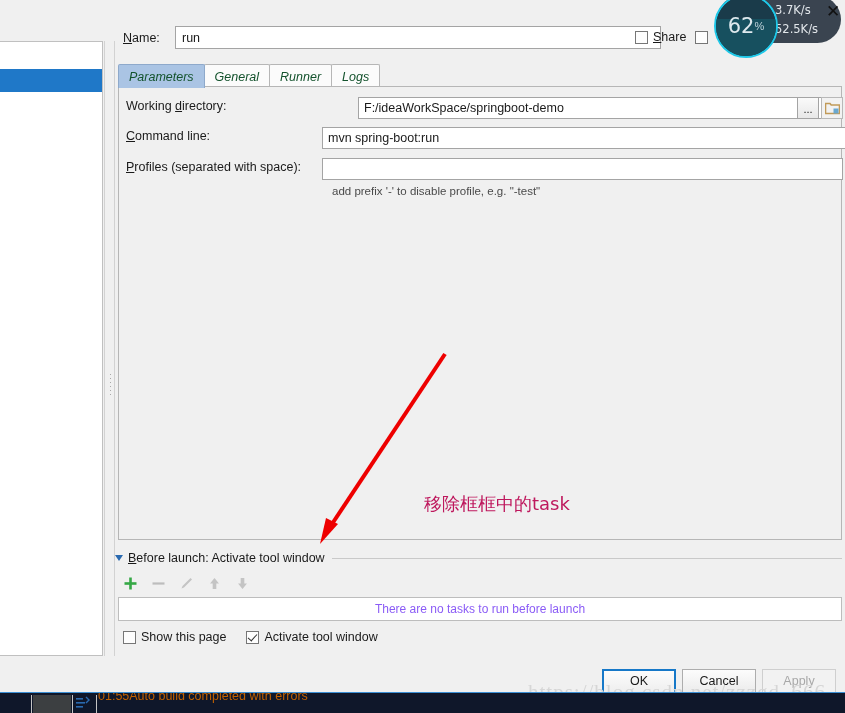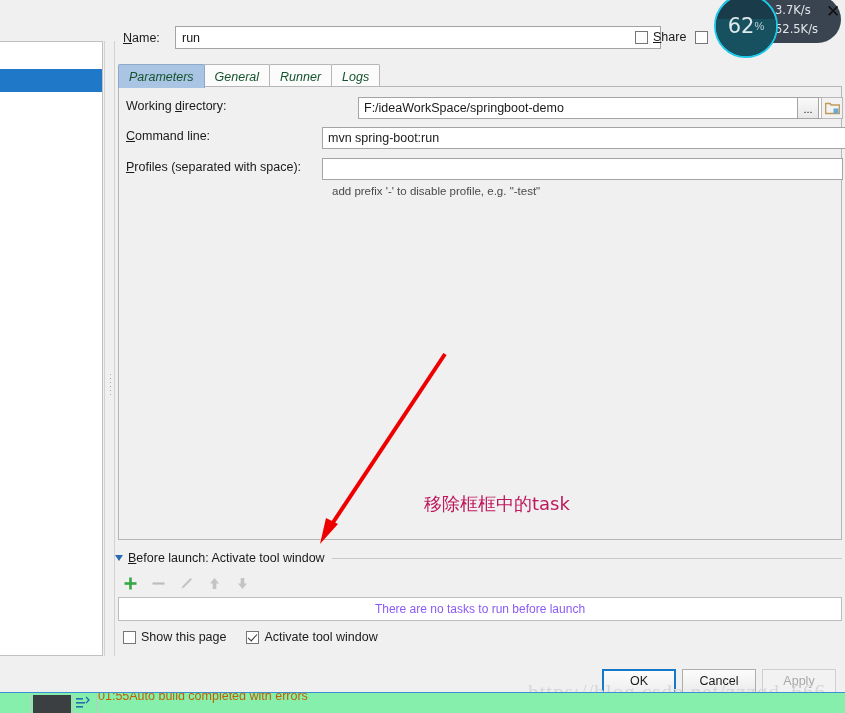--- a/index.html
+++ b/index.html
@@ -250,7 +250,7 @@
   .ide-strip {
     position: absolute; left: 0; top: 692px;
     width: 845px; height: 21px;
-    background: #86efac;
+    background: #0f172a;
     border-top: 1px solid #3b8fd4;
     overflow: hidden;
   }

